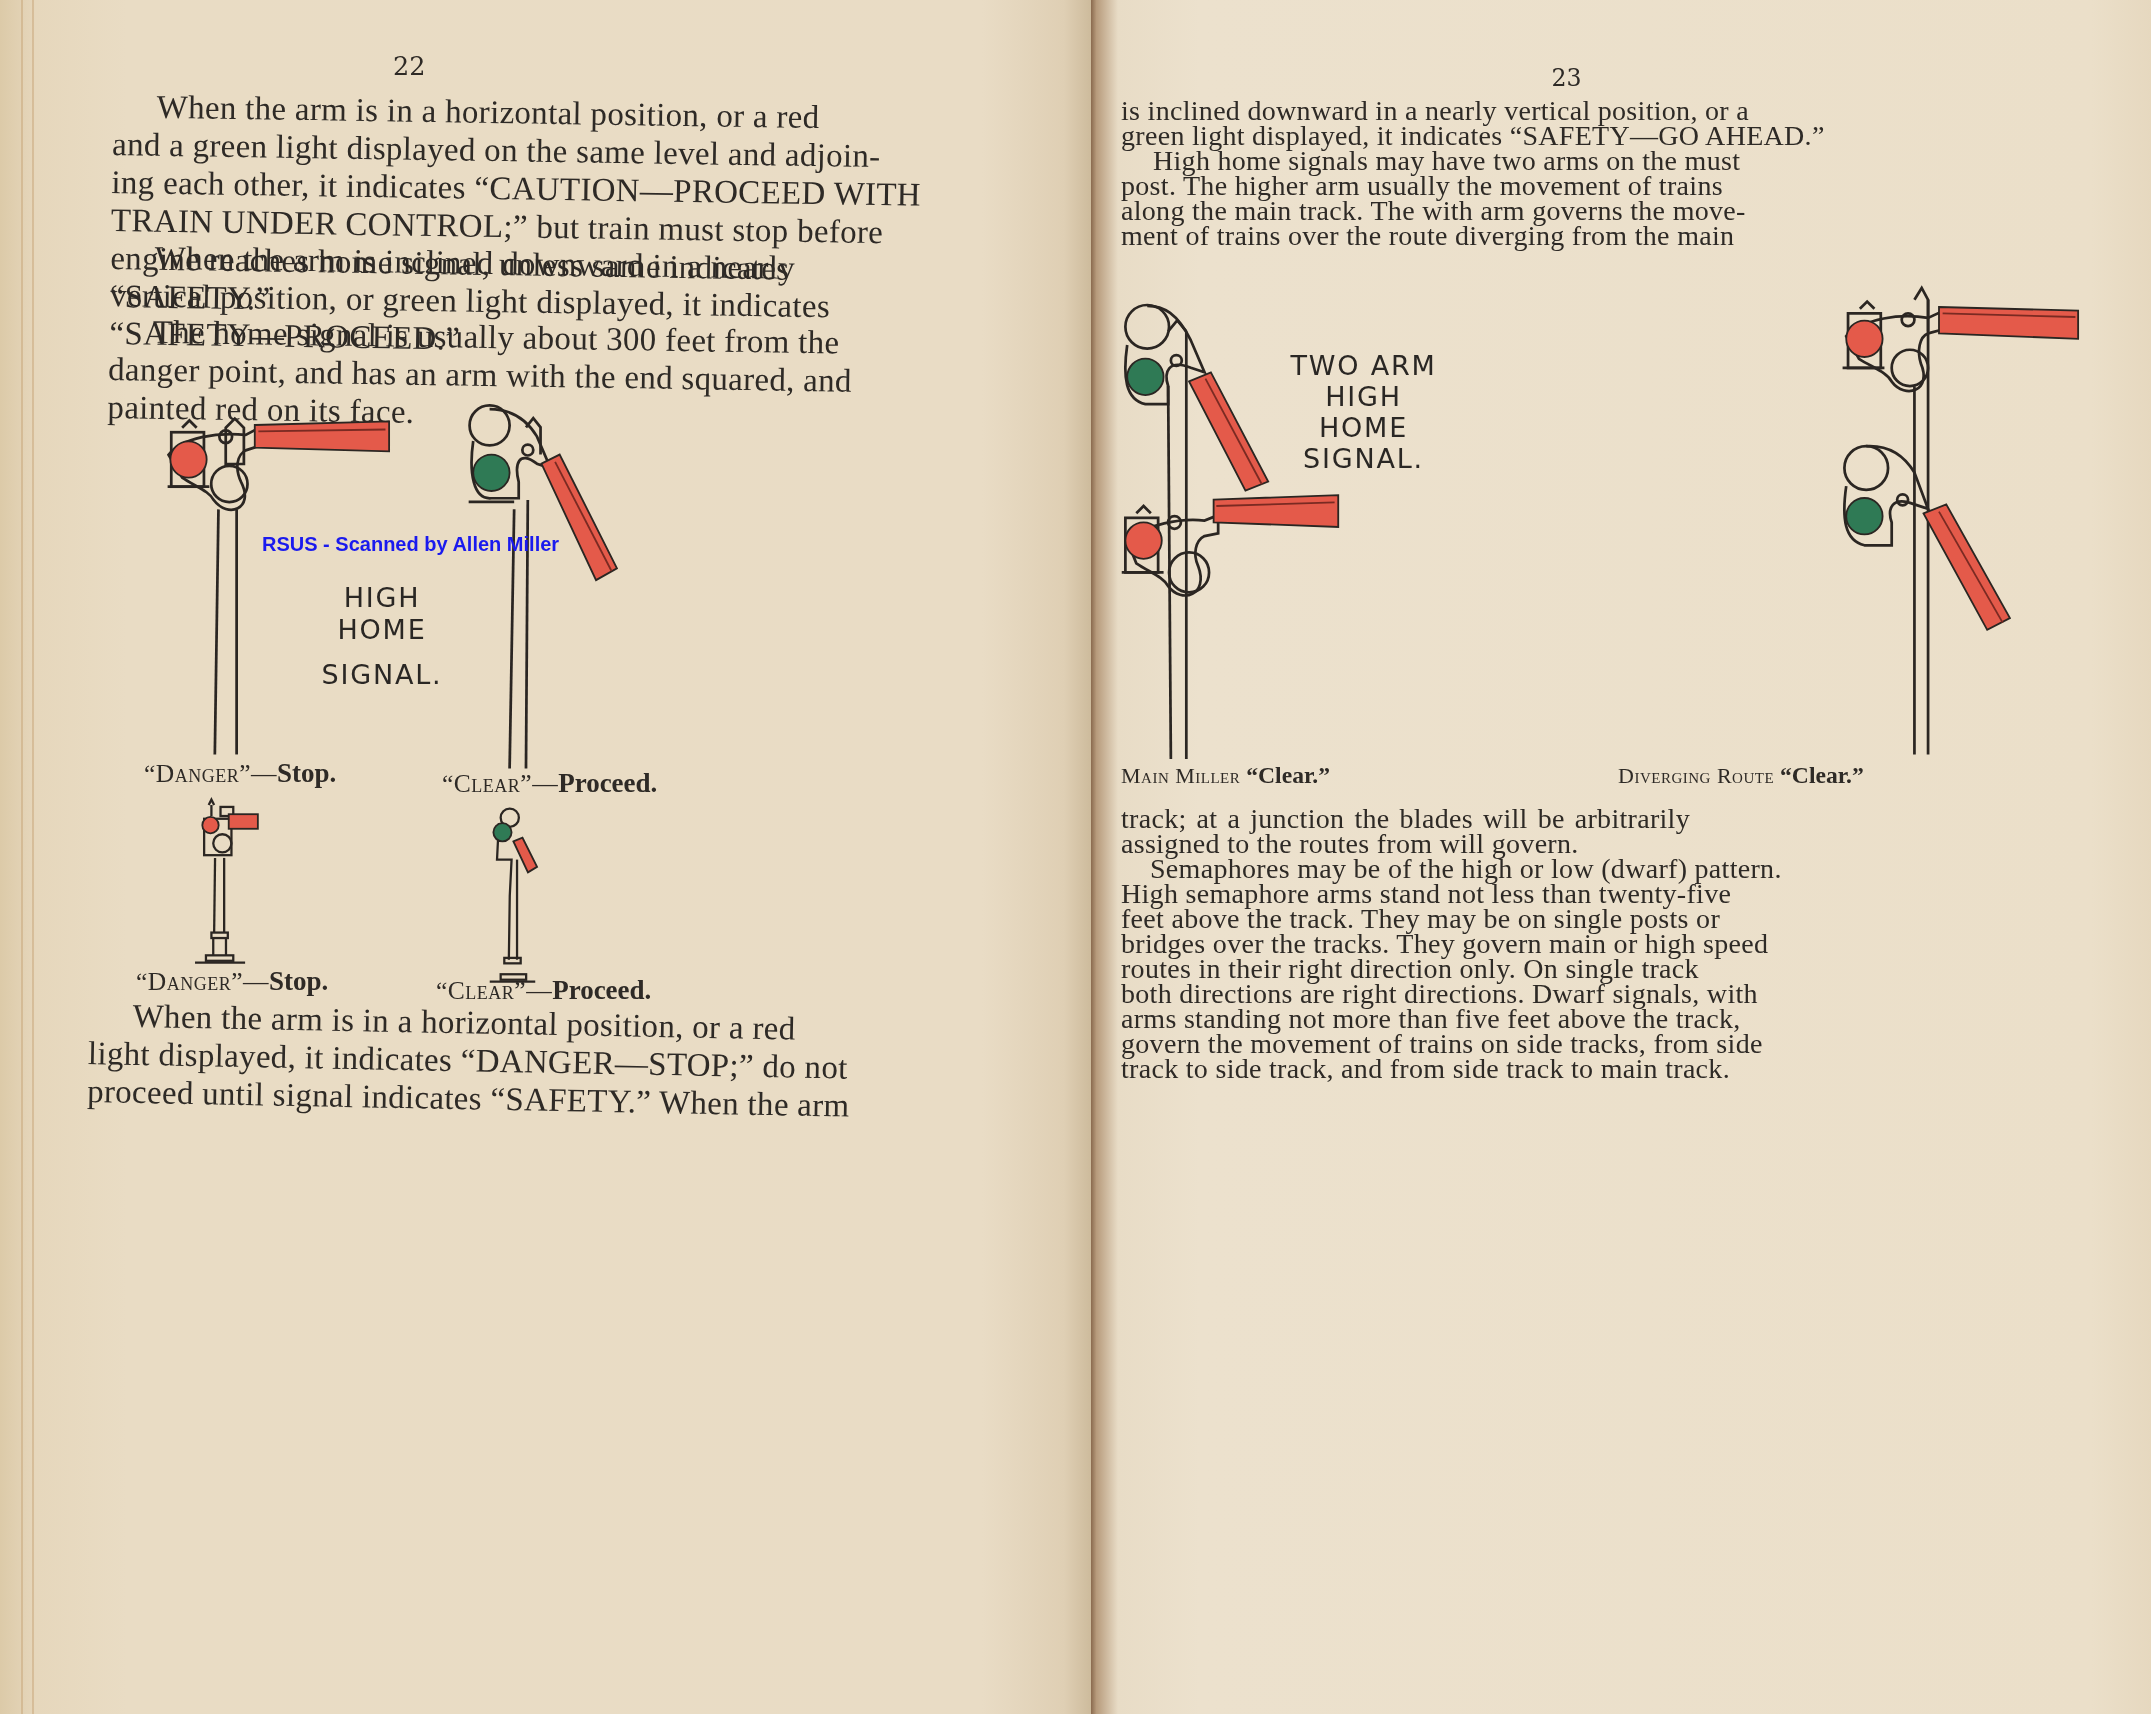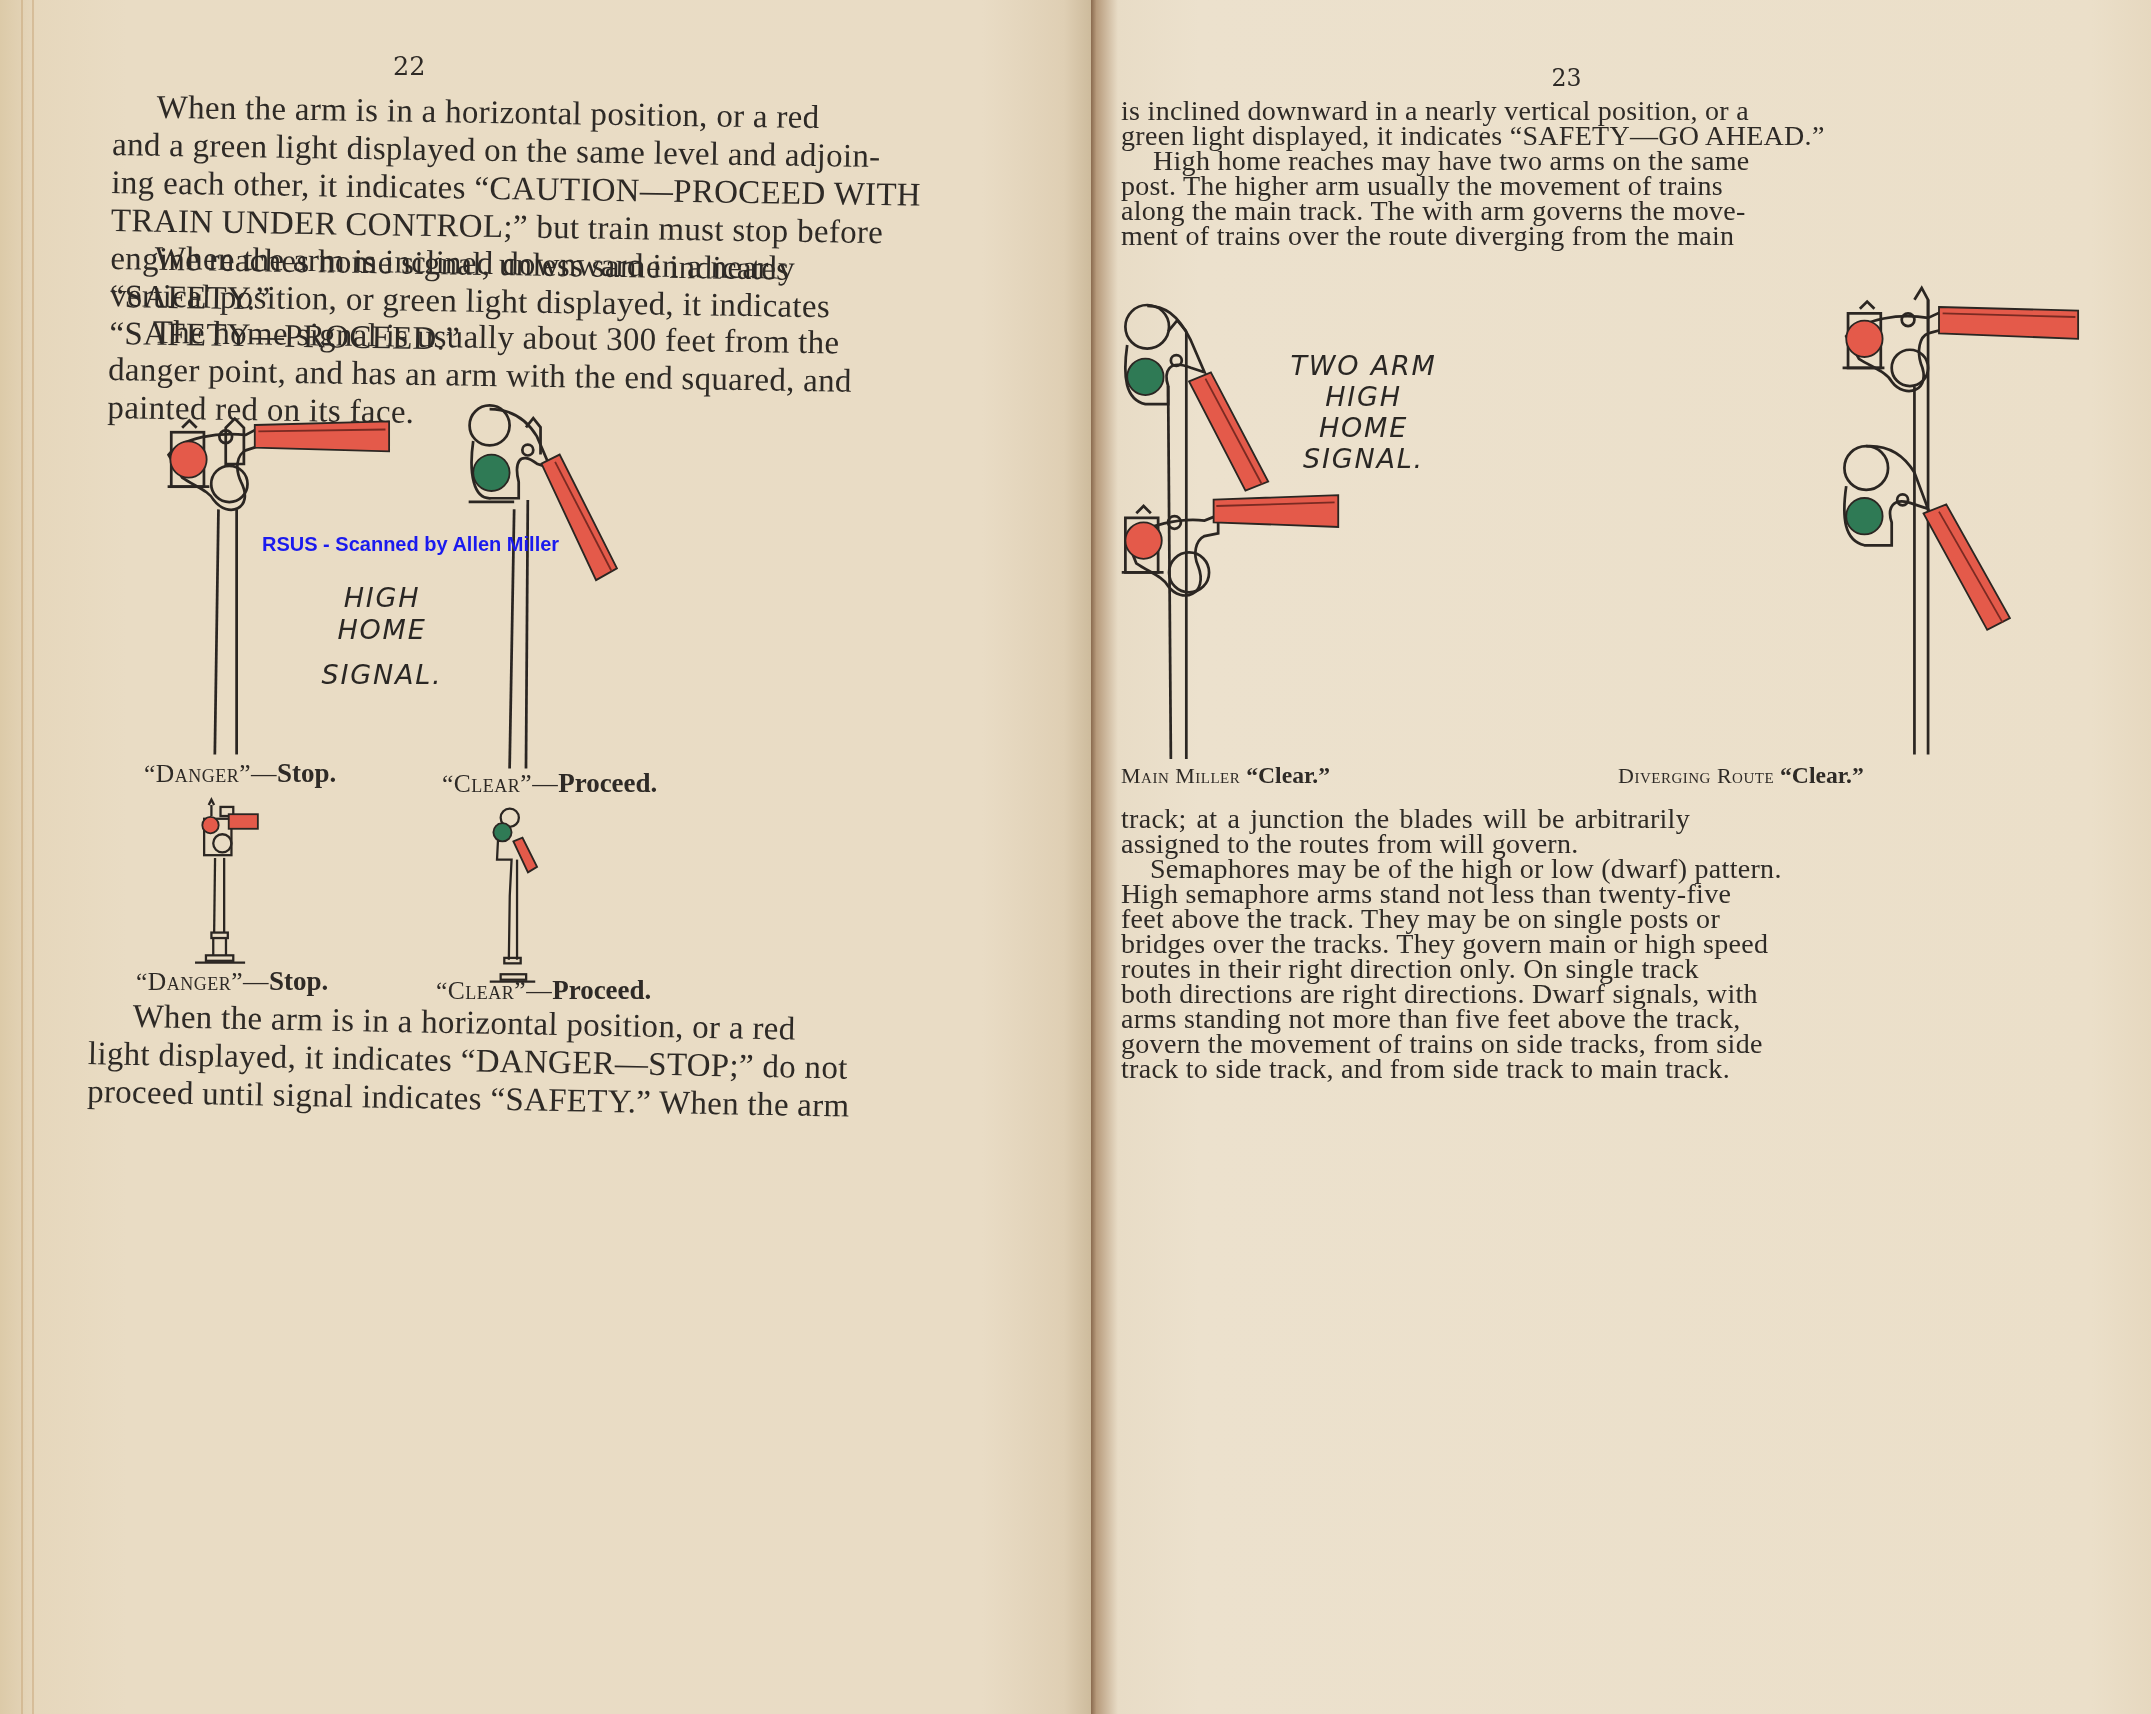--- a/index.html
+++ b/index.html
@@ -188,7 +188,7 @@
   </div>
 
   <div class="para" style="left:30px; top:148px; width:571px; font-size:28px; line-height:25px;">
-    <span class="ln" style="padding-left:32px;">High home reaches may have two arms on the same</span>
+    <span class="ln" style="padding-left:32px;">High home signals may have two arms on the must</span>
     <span class="ln">post. The higher arm usually the movement of trains</span>
     <span class="ln">along the main track. The with arm governs the move-</span>
     <span class="ln">ment of trains over the route diverging from the main</span>

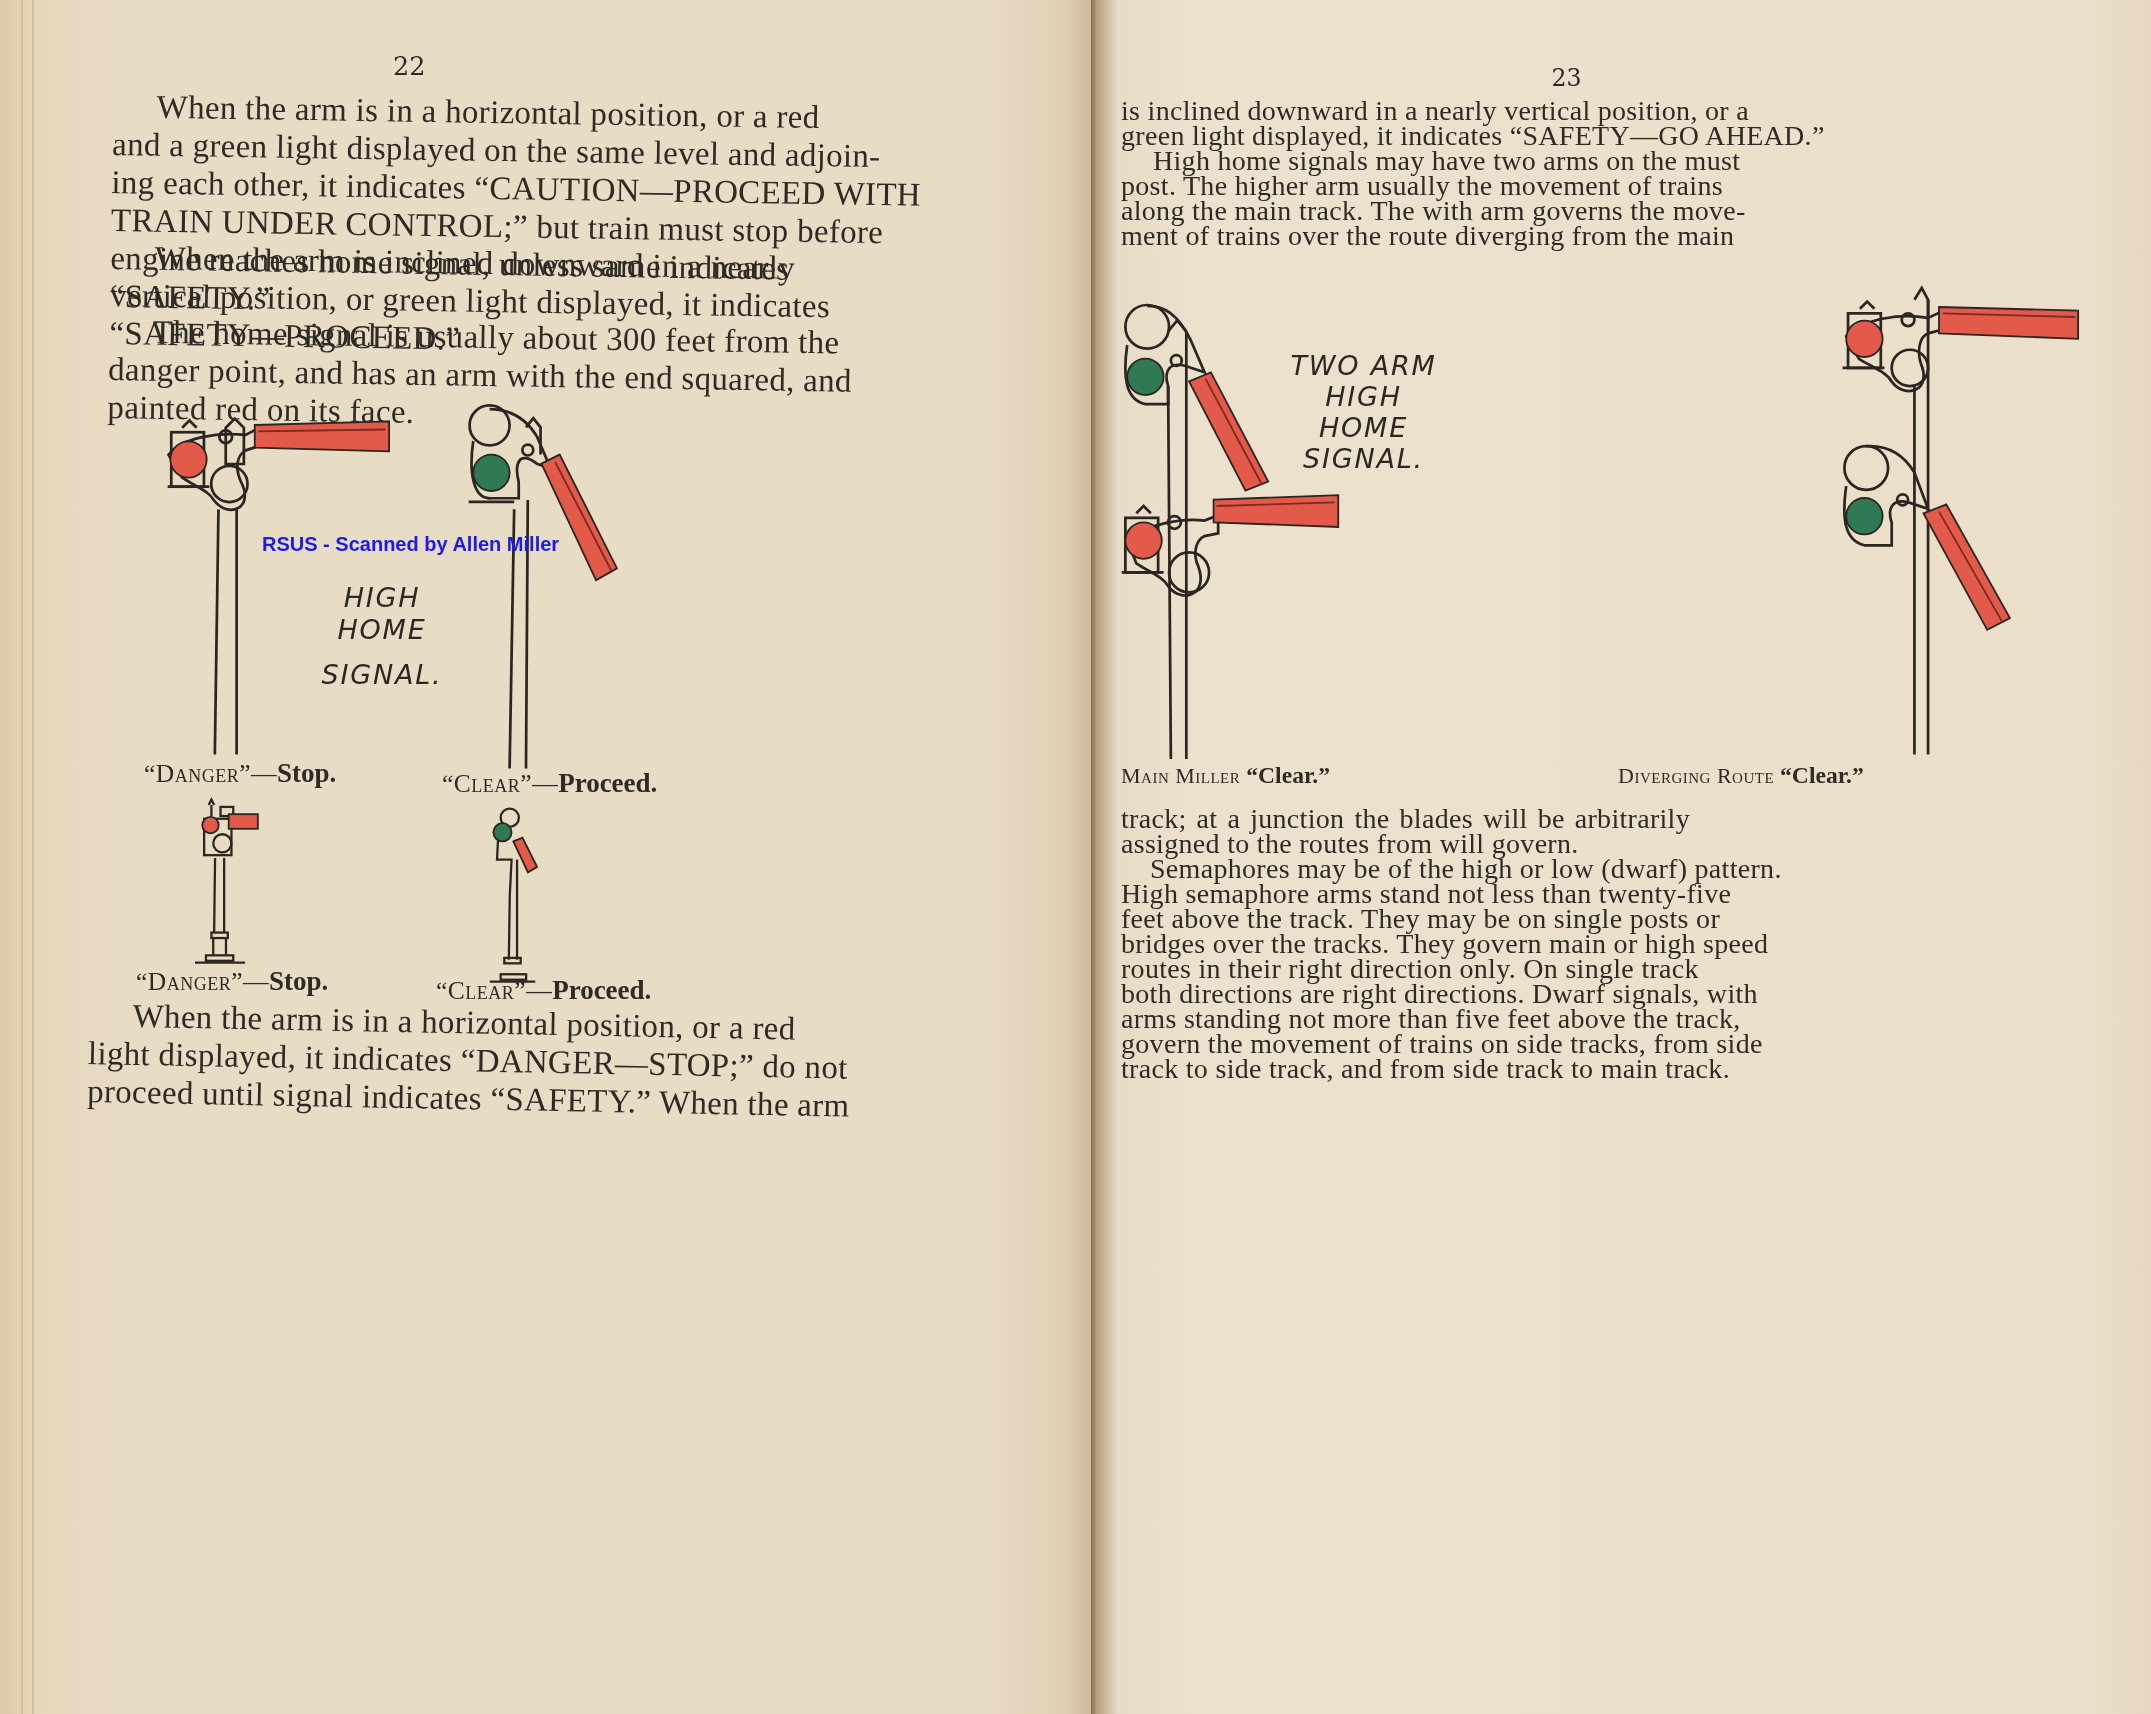--- a/index.html
+++ b/index.html
@@ -43,7 +43,7 @@
   .caption b { font-size:27px; }
   .figtitle {
     position:absolute; font-family:"DejaVu Sans", sans-serif; font-size:27px;
-    text-align:center; line-height:45px; letter-spacing:1.8px; color:#2a2724;font-style:italic;
+    text-align:center; line-height:45px; letter-spacing:1.8px; color:#2a2724;
   }
   .watermark {
     position:absolute; left:262px; top:533px;

